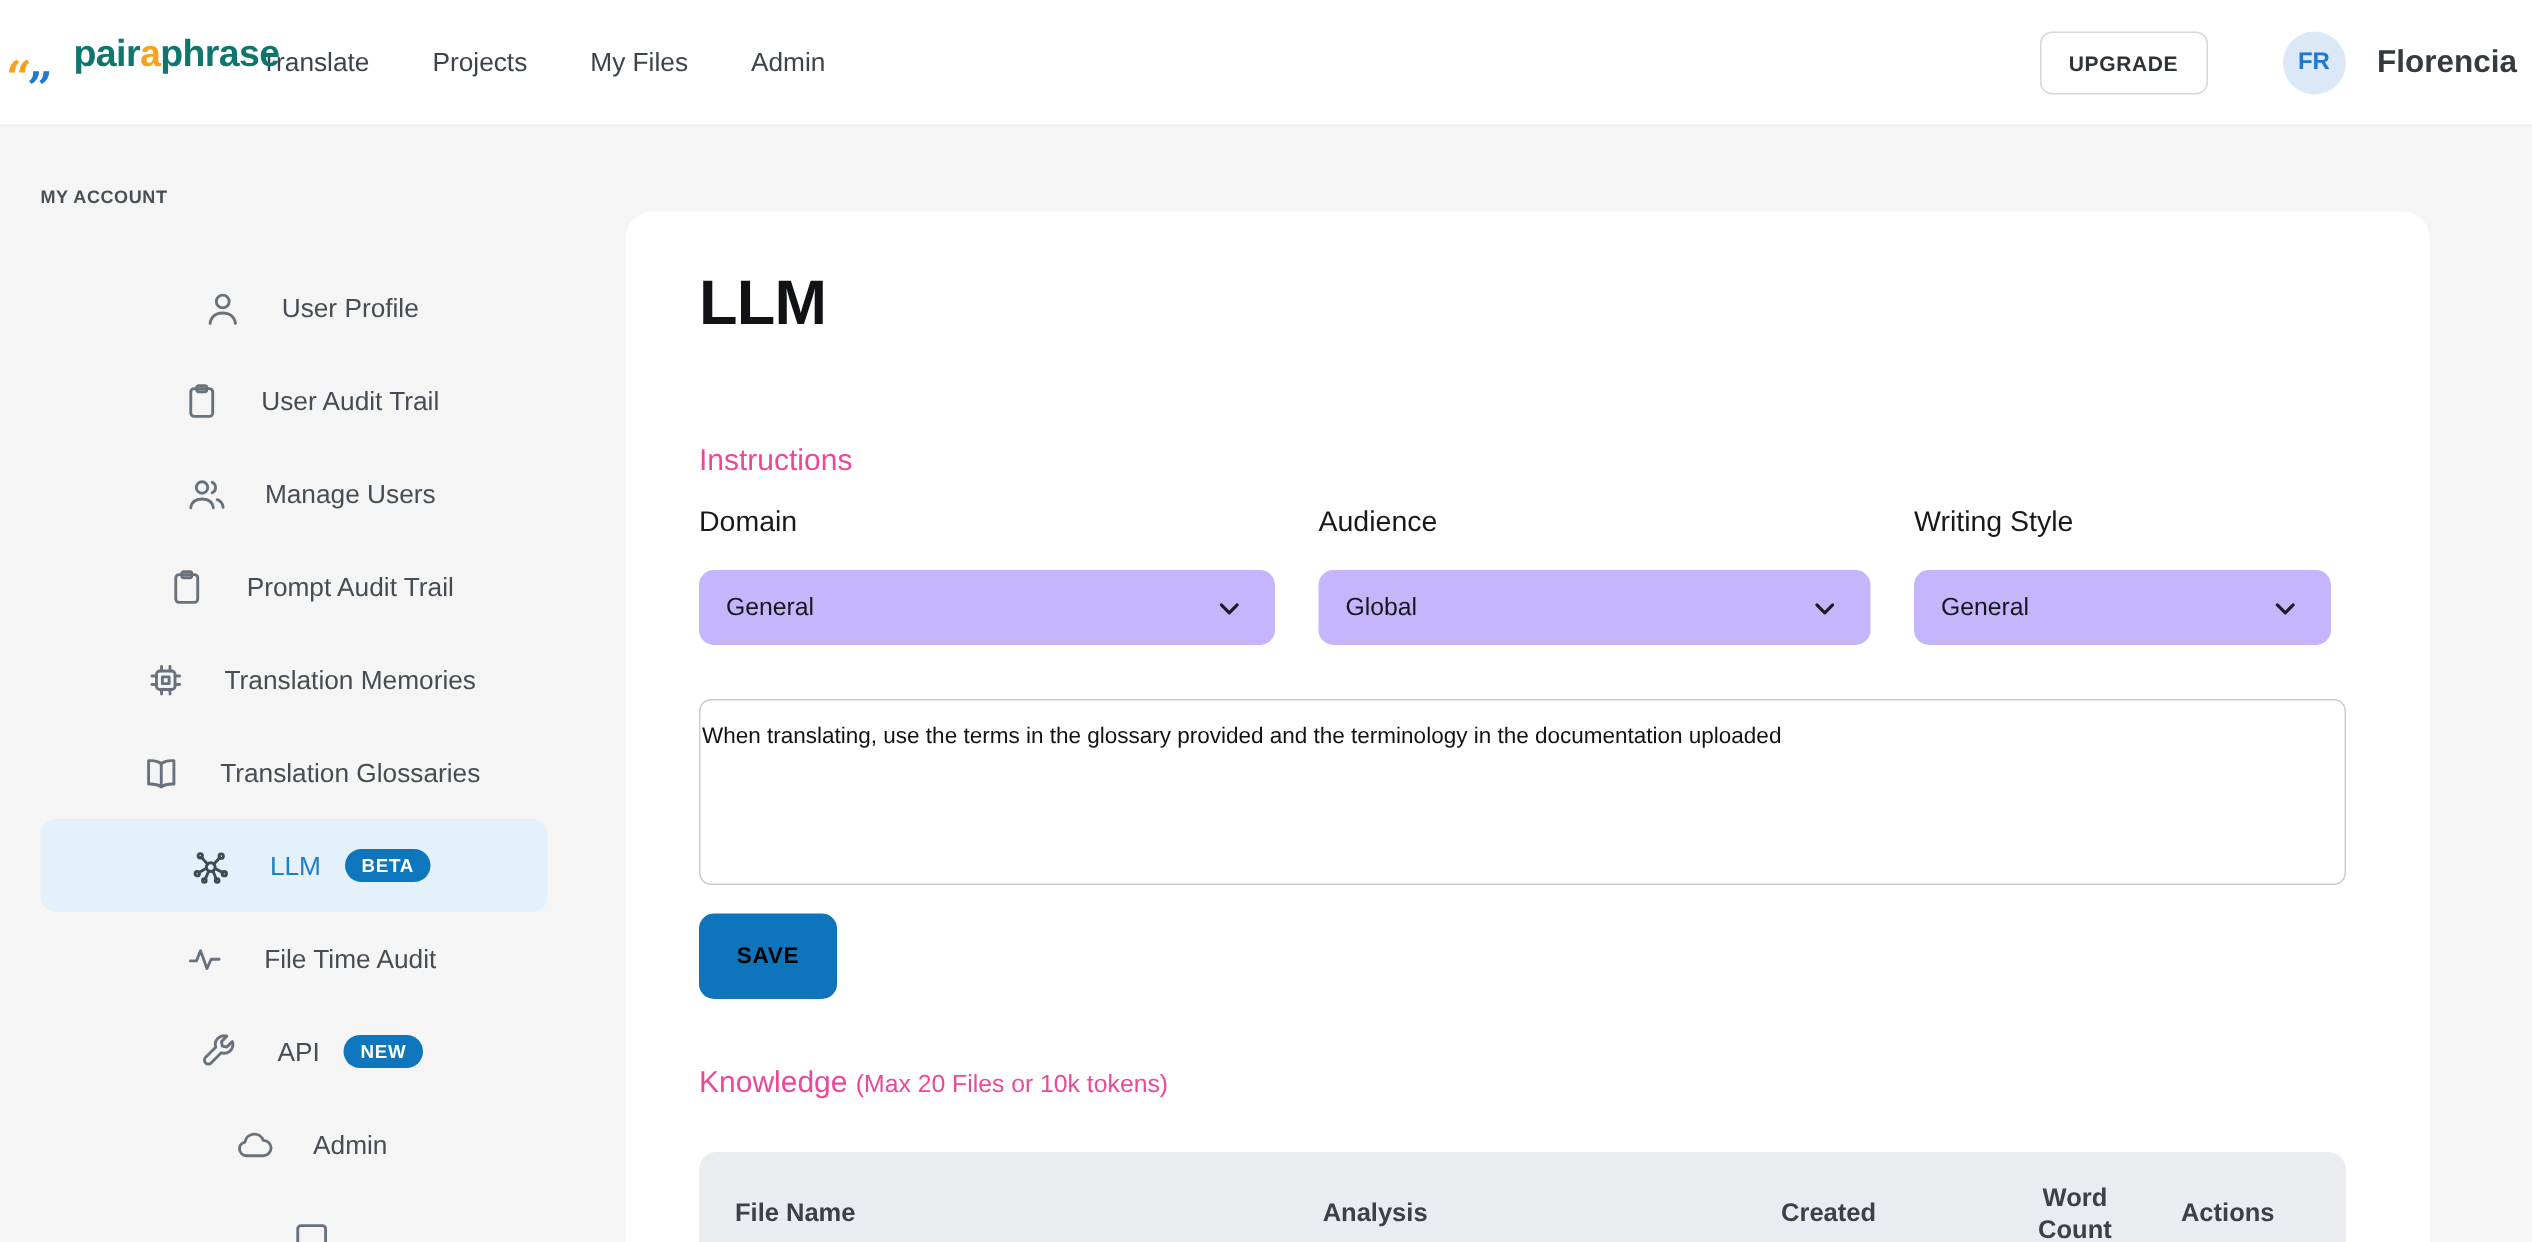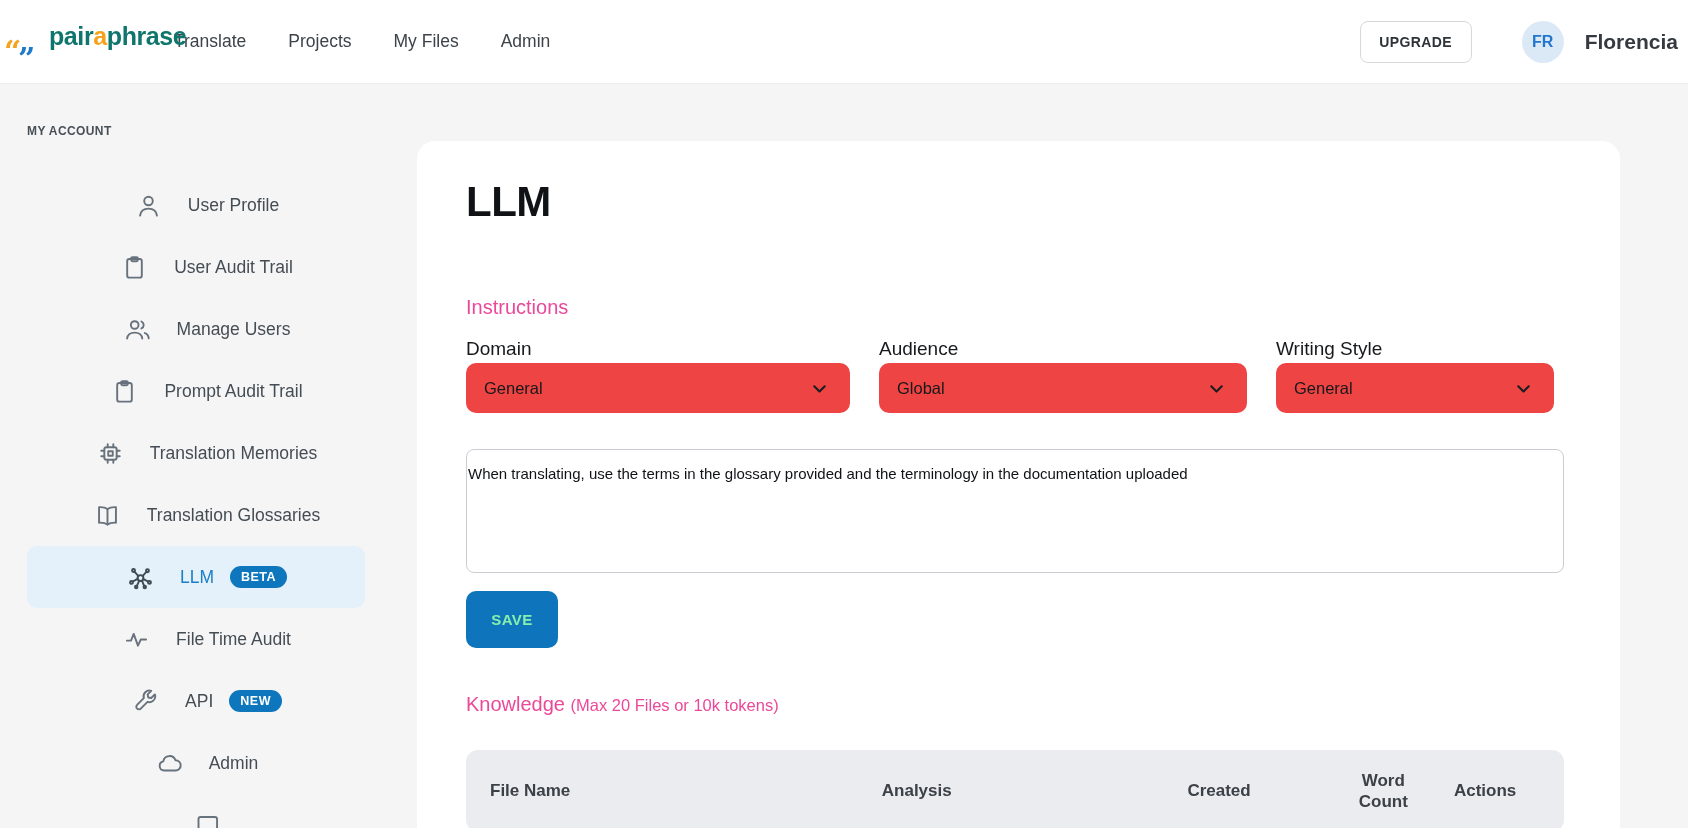--- a/index.html
+++ b/index.html
@@ -62,7 +62,7 @@
   .section-heading { color:#ec4899; font-size:20px; font-weight:500; }
   .instructions-heading { margin-top:70px; }
   .fields-row { margin-top:19px; display:grid; grid-template-columns:384px 368px 278px; column-gap:29px; }
-  .field-label { font-size:19px; font-weight:500; color:#17191c; margin-bottom:1px; height:24px; }
+  .field-label { font-size:19px; font-weight:500; color:#17191c; margin-bottom:18px; height:24px; }
   .select-box {
     height:50px; background:#ef4444; border-radius:10px; display:flex; align-items:center;
     padding:0 20px 0 18px; cursor:pointer;

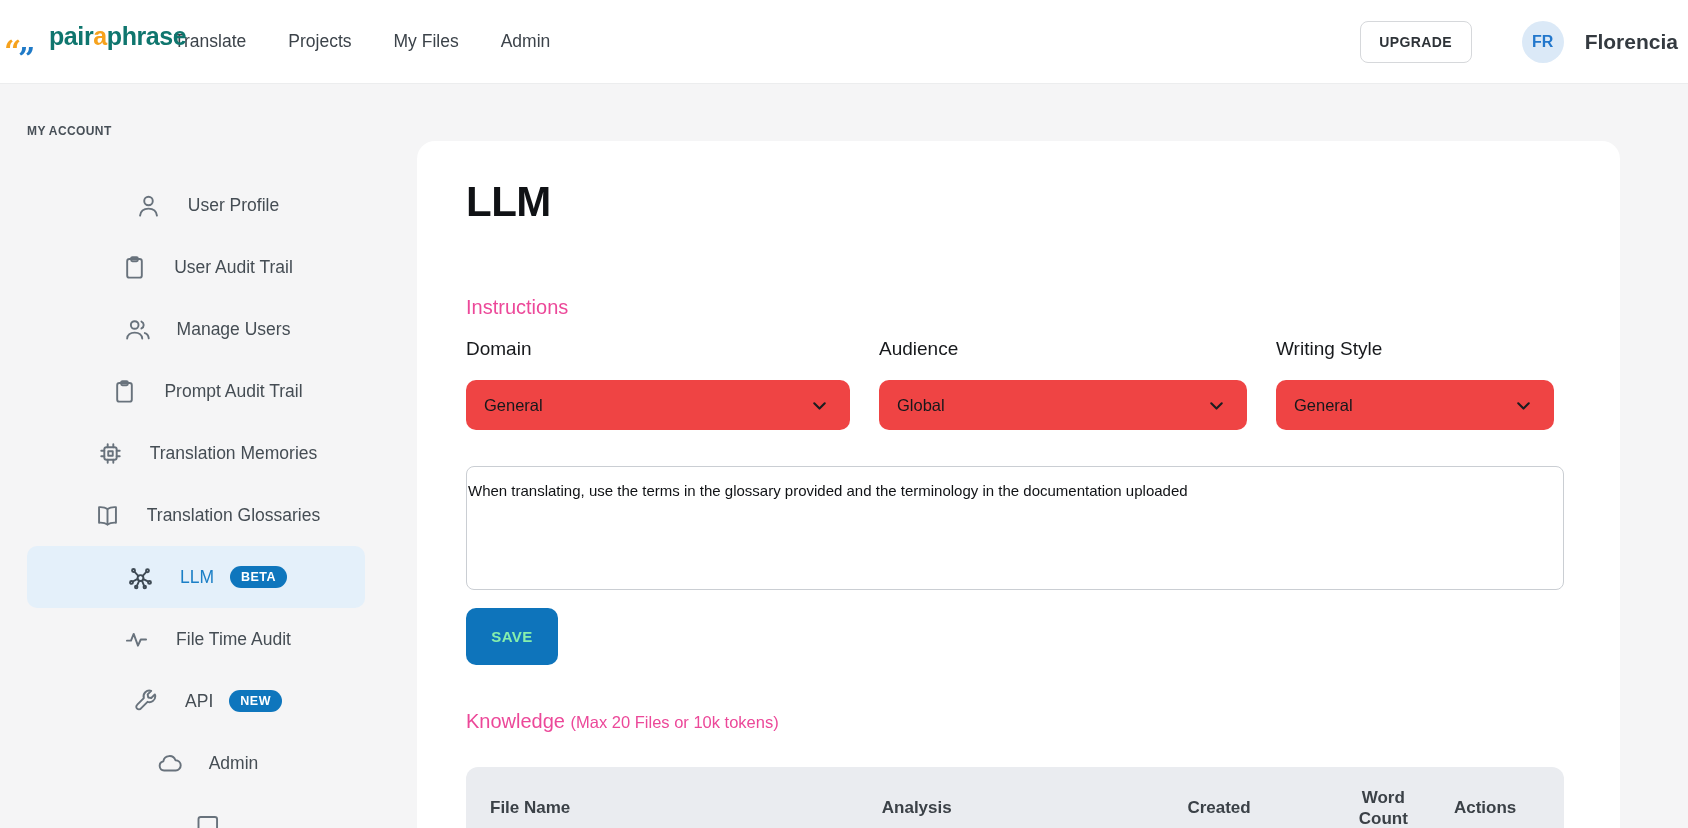--- a/index.html
+++ b/index.html
@@ -64,7 +64,7 @@
   .fields-row { margin-top:19px; display:grid; grid-template-columns:384px 368px 278px; column-gap:29px; }
   .field-label { font-size:19px; font-weight:500; color:#17191c; margin-bottom:18px; height:24px; }
   .select-box {
-    height:50px; background:#ef4444; border-radius:10px; display:flex; align-items:center;
+    height:50px; background:#c4b5fd; border-radius:10px; display:flex; align-items:center;
     padding:0 20px 0 18px; cursor:pointer;
   }
   .select-value { font-size:16.5px; color:#15181b; }

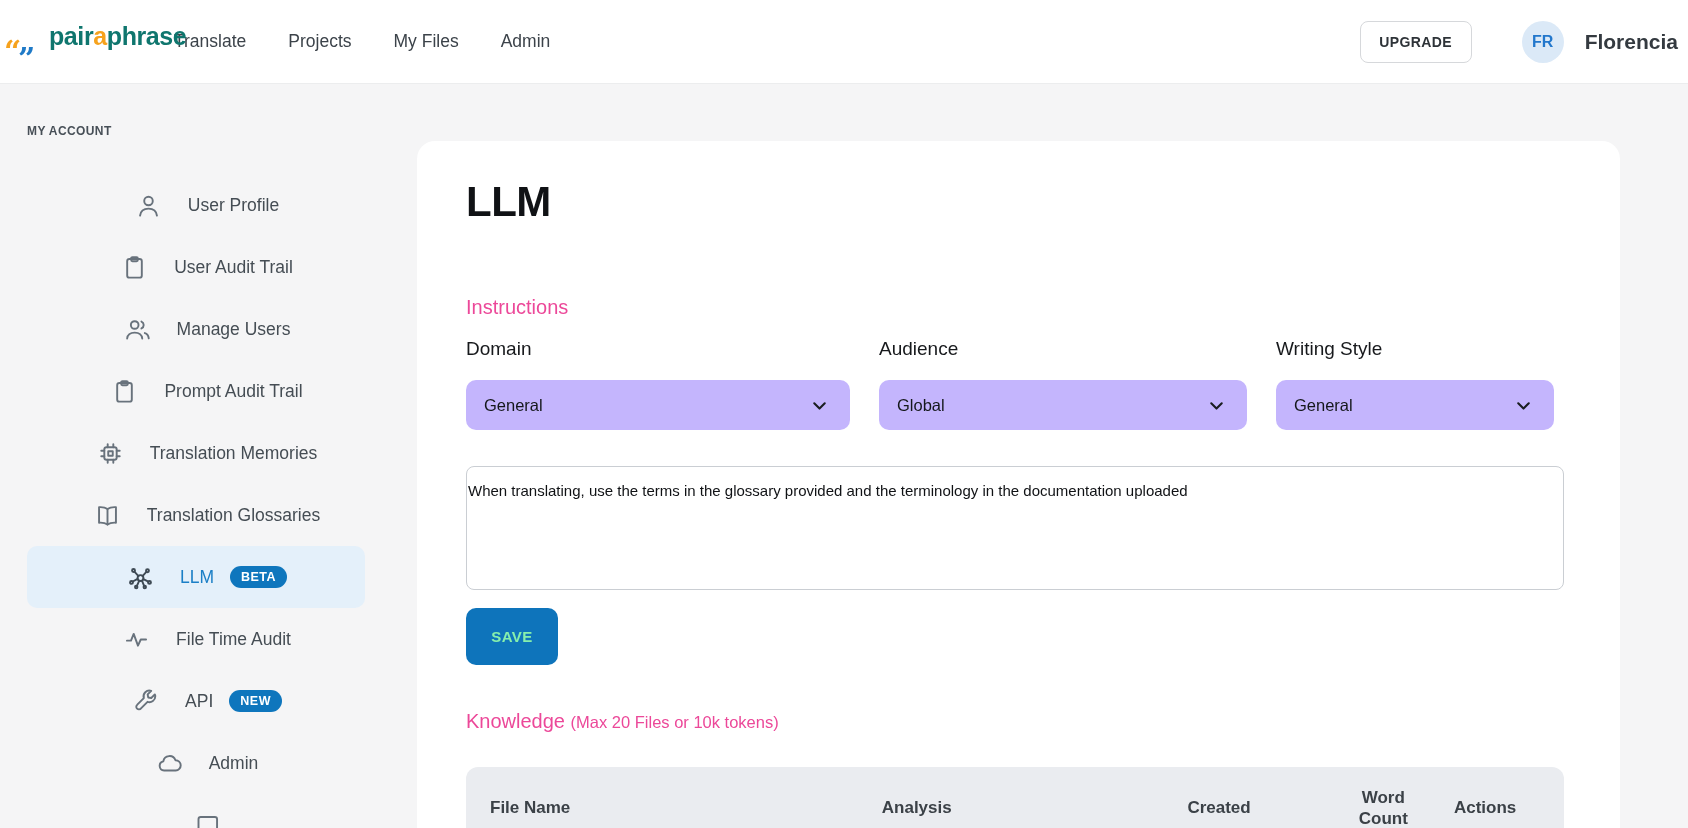--- a/index.html
+++ b/index.html
@@ -75,7 +75,7 @@
     outline:none; line-height:1.4; background:#fff;
   }
   .save-btn {
-    margin-top:14px; width:92px; height:57px; background:#0e74bb; color:#86efac;
+    margin-top:14px; width:92px; height:57px; background:#0e74bb; color:#000000;
     border:none; border-radius:10px; font-family:inherit; font-size:15px; font-weight:700;
     letter-spacing:0.5px; cursor:pointer; display:block;
   }

